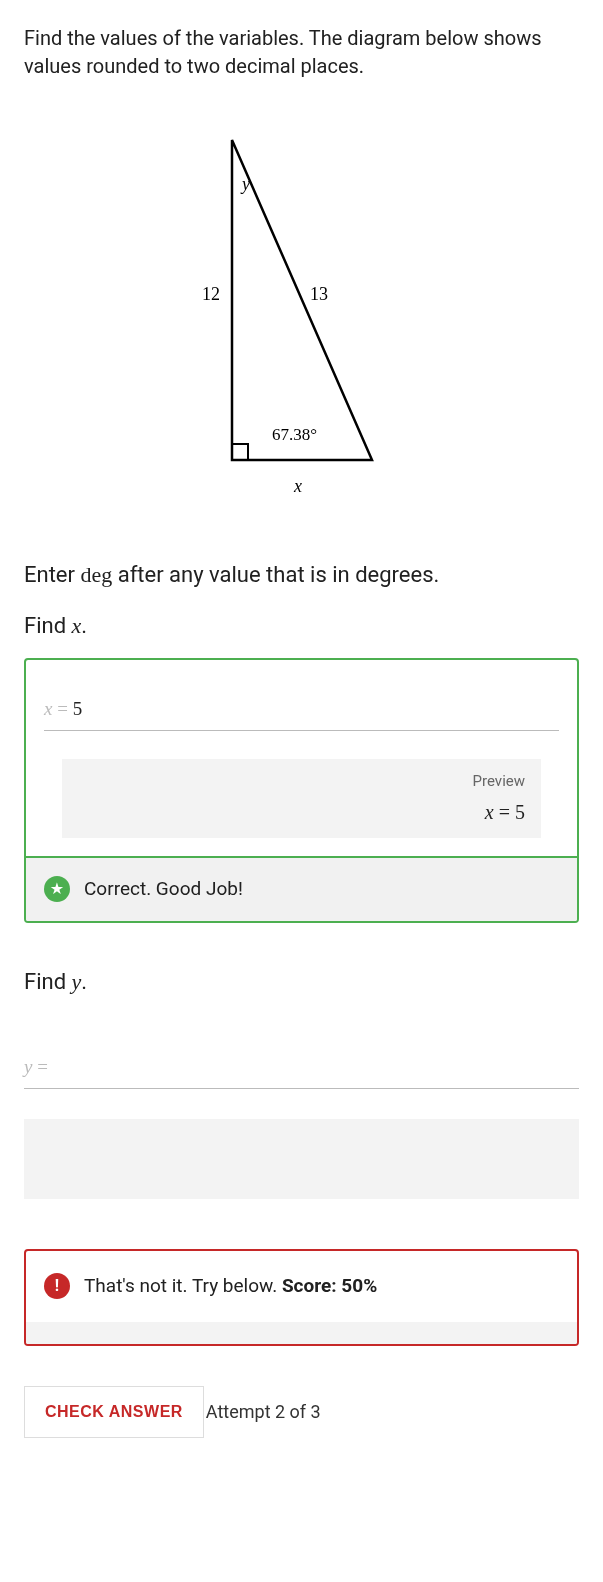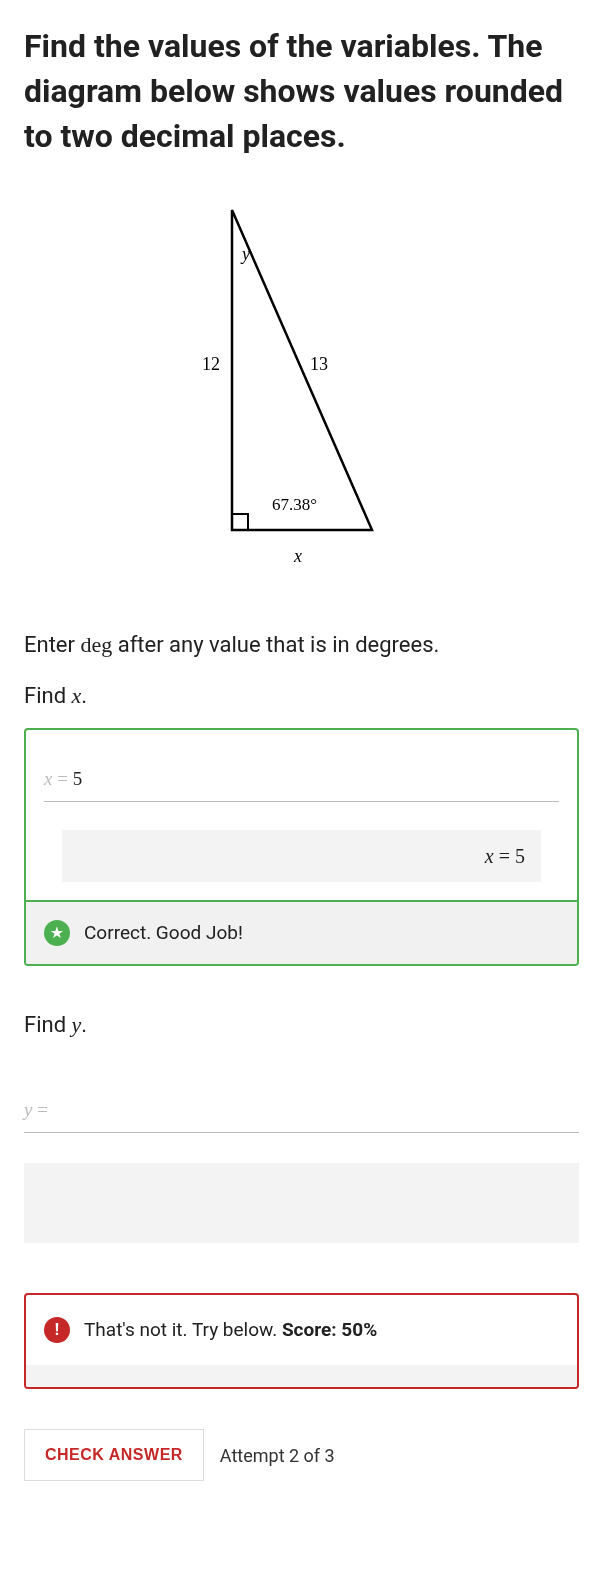--- a/index.html
+++ b/index.html
@@ -4,7 +4,7 @@
 <style>
 *{box-sizing:border-box;margin:0;padding:0}
 body{font-family:-apple-system,BlinkMacSystemFont,"Segoe UI",Roboto,sans-serif;width:603px;background:#fff;color:#212121;padding:24px;font-size:20px;line-height:1.4}
-.question-text{font-weight:700;font-size:32px;margin-bottom:32px}
+.question-text{font-weight:400;font-size:20px;margin-bottom:40px}
 .diagram{display:flex;justify-content:center;margin-bottom:50px}
 .math-var{font-family:Georgia,serif;font-style:italic}
 .math-rm{font-family:Georgia,serif}

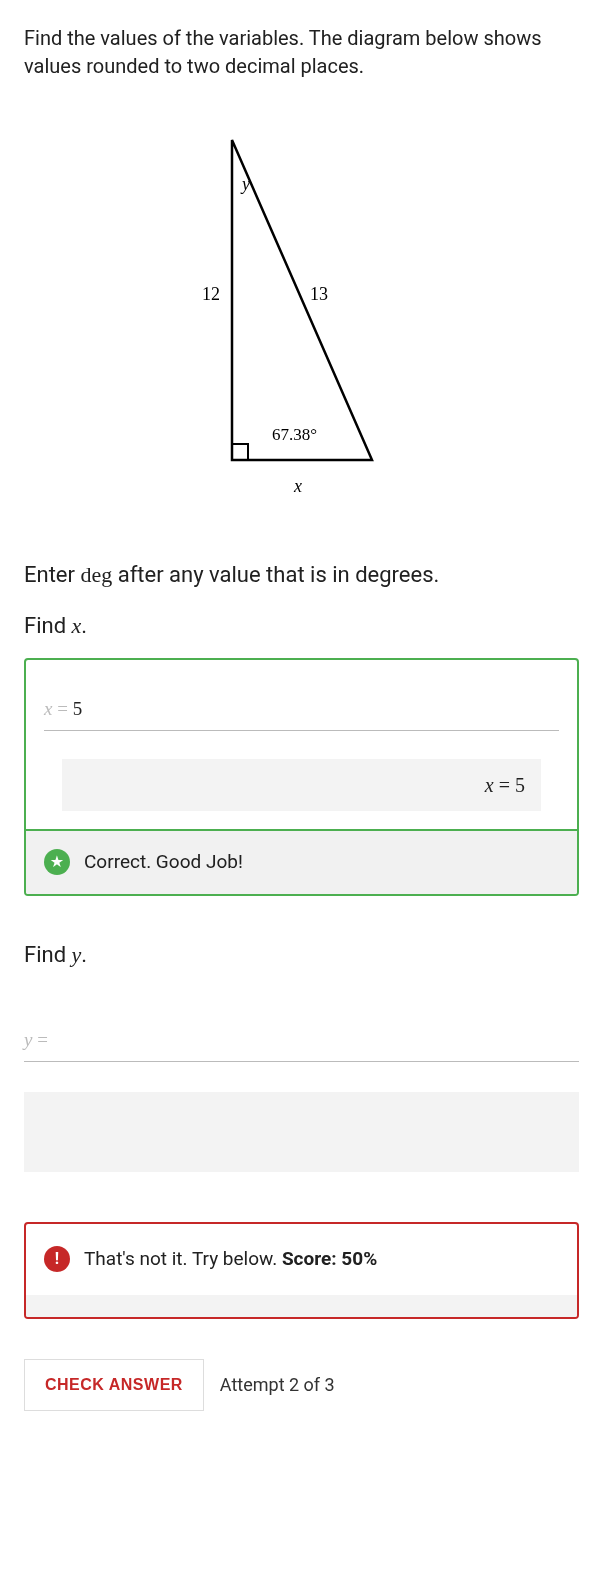--- a/index.html
+++ b/index.html
@@ -65,6 +65,7 @@
       <span class="prefix">x</span><span class="eq"> = </span><span class="val">5</span>
     </div>
     <div class="preview-box">
+      <div class="preview-label">Preview</div>
       <div class="preview-eq"><span class="math-var">x</span> = 5</div>
     </div>
   </div>

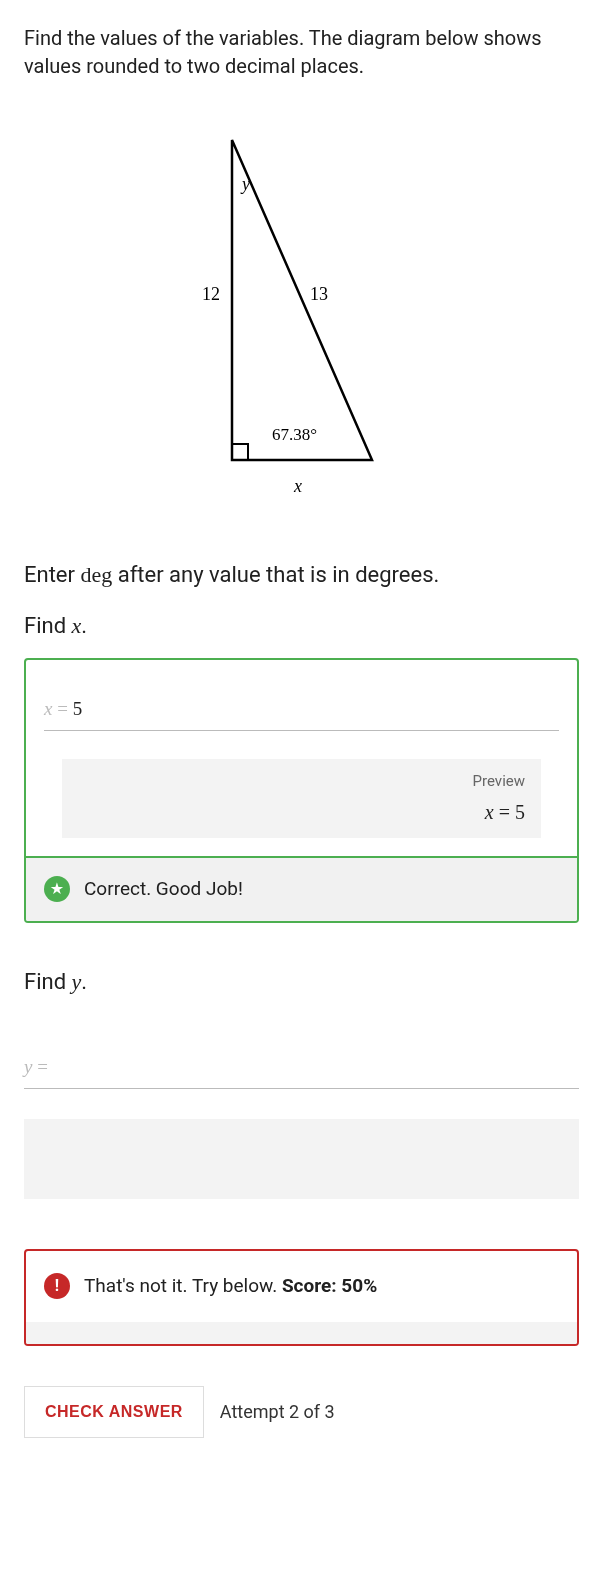--- a/index.html
+++ b/index.html
@@ -30,7 +30,7 @@
 .error-top{padding:22px 18px;display:flex;align-items:center;gap:14px;font-size:19px}
 .error-bottom{background:#f3f3f3;height:22px}
 .score{font-weight:700}
-.footer{display:flex;align-items:center;gap:16px}
+.footer{display:flex;align-items:center;gap:2px}
 .check-btn{border:1px solid #ddd;background:#fff;padding:16px 20px;color:#C62828;font-weight:700;font-size:16px;letter-spacing:0.5px;cursor:pointer}
 .attempt{font-size:18px;color:#333}
 </style>

